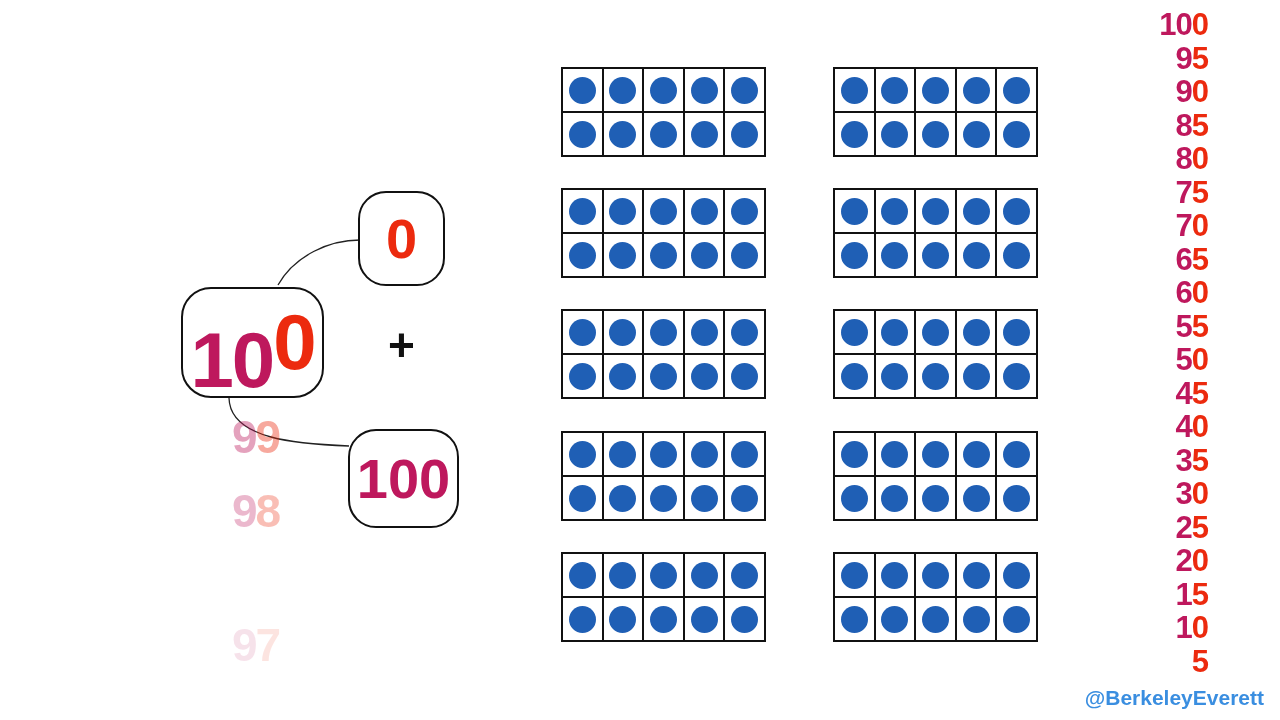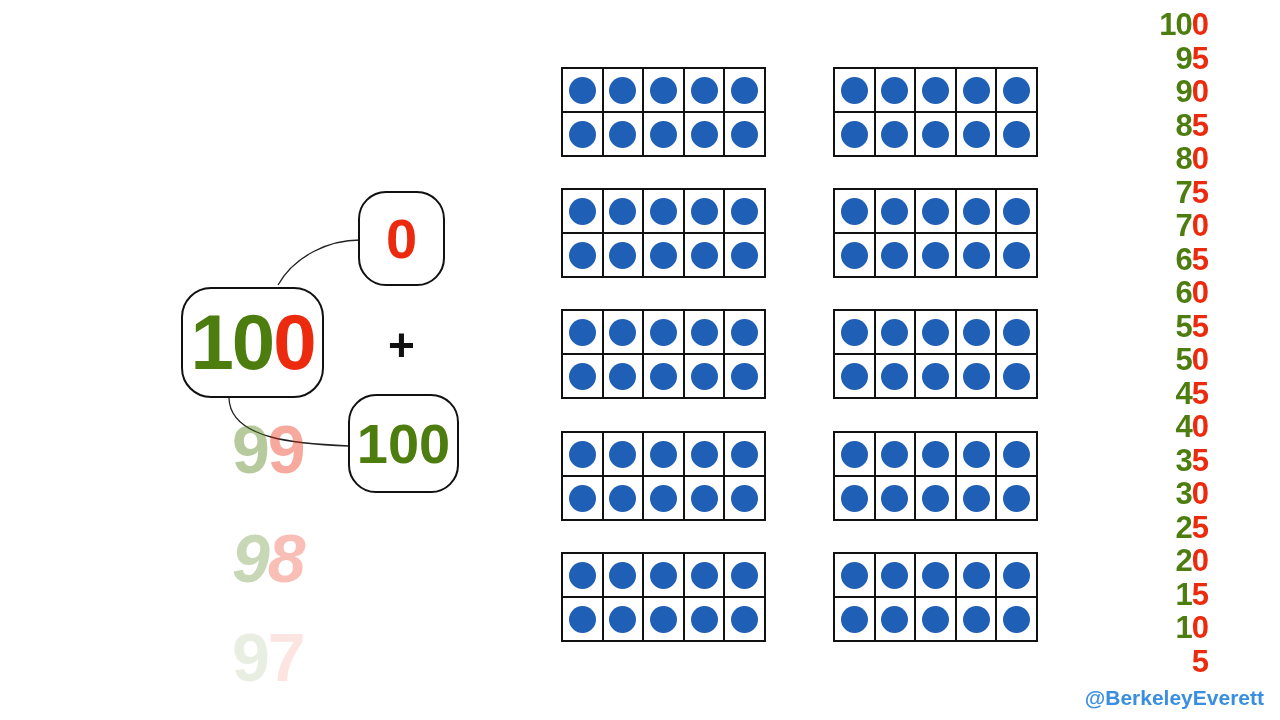--- a/index.html
+++ b/index.html
@@ -5,7 +5,7 @@
   html, body { margin:0; padding:0; }
   body { width:1280px; height:720px; background:#ffffff; position:relative; overflow:hidden;
          font-family:"Liberation Sans", sans-serif; }
-  .blue { color:#4d7c0f; }
+  .blue { color:#be185d;margin-top:35px; }
   .red { color:#ec2a0e; }
   .bubble { position:absolute; border:2.5px solid #111; background:#fff; border-radius:28px;
             box-sizing:border-box; display:flex; align-items:center; justify-content:center;

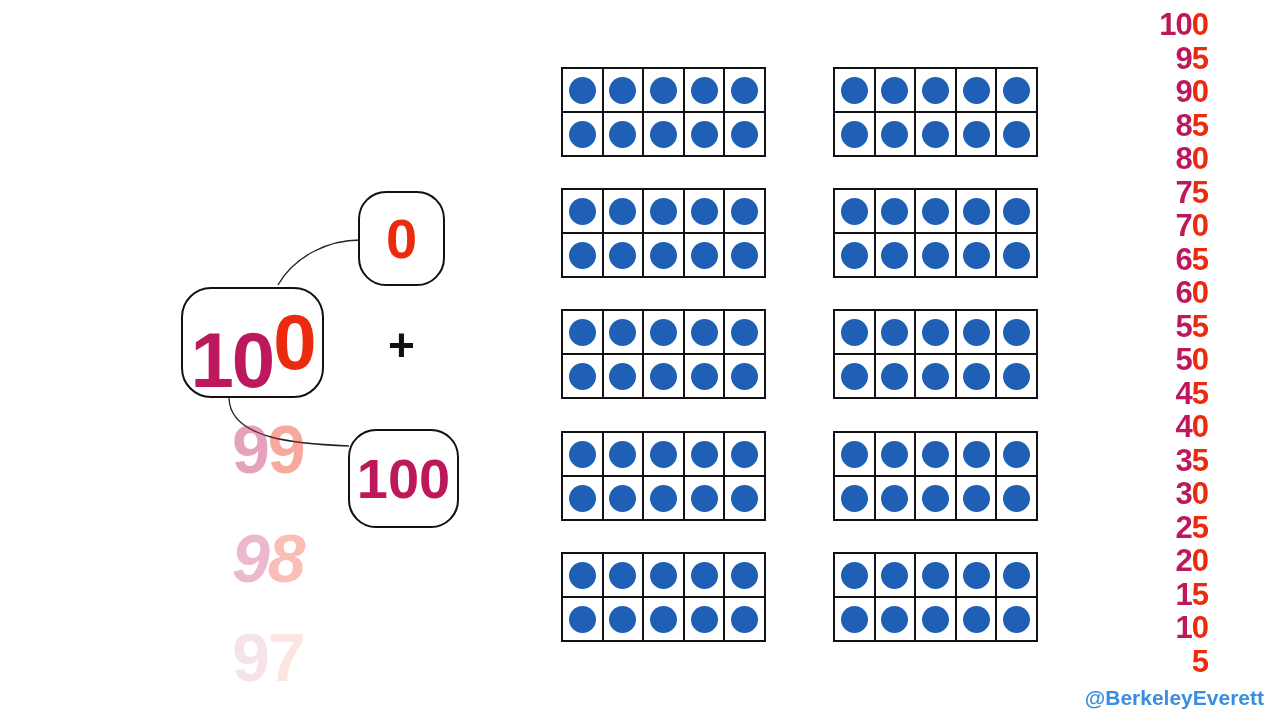--- a/index.html
+++ b/index.html
@@ -14,7 +14,7 @@
   #tens-num { left:358px; top:191px; width:87px; height:95px; font-size:56px; }
   #ones-num { left:348px; top:394px; width:111px; height:99px; font-size:56px; }
   #plus { position:absolute; left:388px; top:318px; font-size:46px; font-weight:bold; color:#111; }
-  .ghost { position:absolute; left:232px; font-size:68px; font-weight:bold; letter-spacing:-2px; }
+  .ghost { position:absolute; left:232px; font-size:46px; font-weight:bold; letter-spacing:-2px; }
   .connector { position:absolute; left:0; top:0; }
   .frame { position:absolute; width:205px; height:90px; display:grid;
            grid-template-columns:repeat(5, 1fr); grid-template-rows:repeat(2, 1fr);

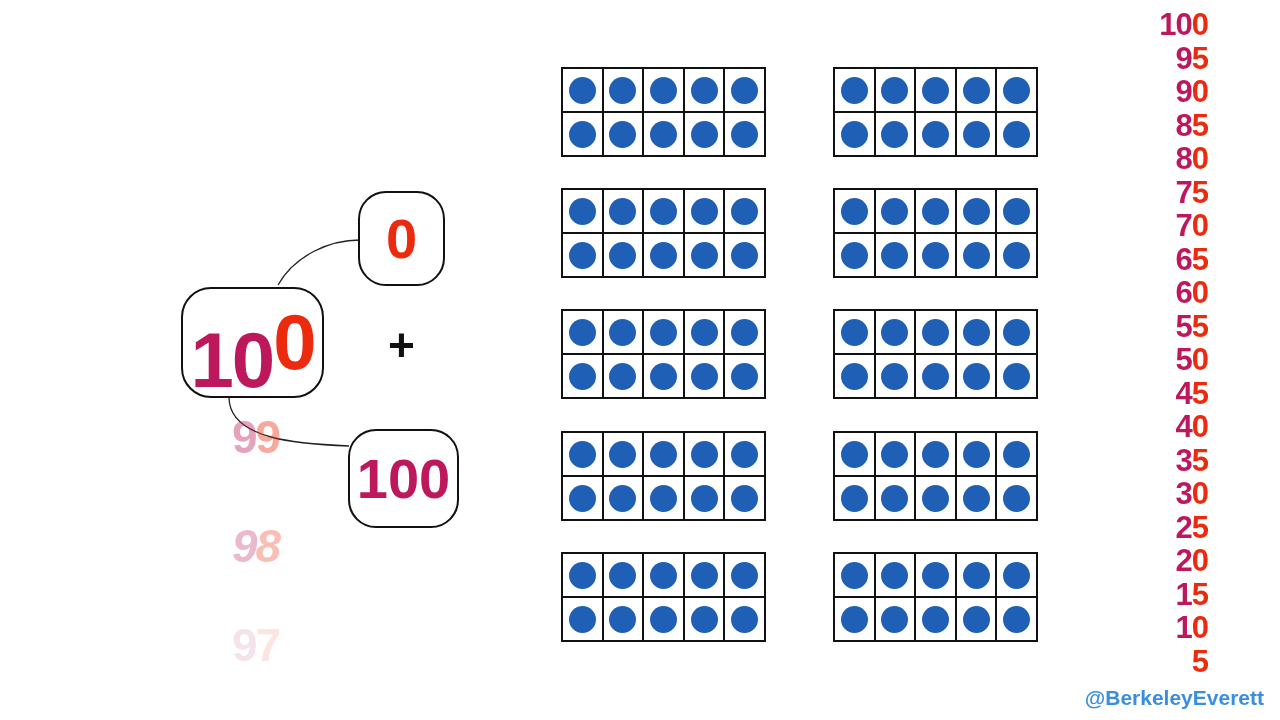--- a/index.html
+++ b/index.html
@@ -36,7 +36,7 @@
 <div class="ghost" style="top:410px;opacity:0.4;">
   <span class="blue">9</span><span class="red">9</span>
 </div>
-<div class="ghost" style="top:519px;opacity:0.3;font-style:italic;">
+<div class="ghost" style="top:484px;opacity:0.3;">
   <span class="blue">9</span><span class="red">8</span>
 </div>
 <div class="ghost" style="top:618px;opacity:0.12;">

